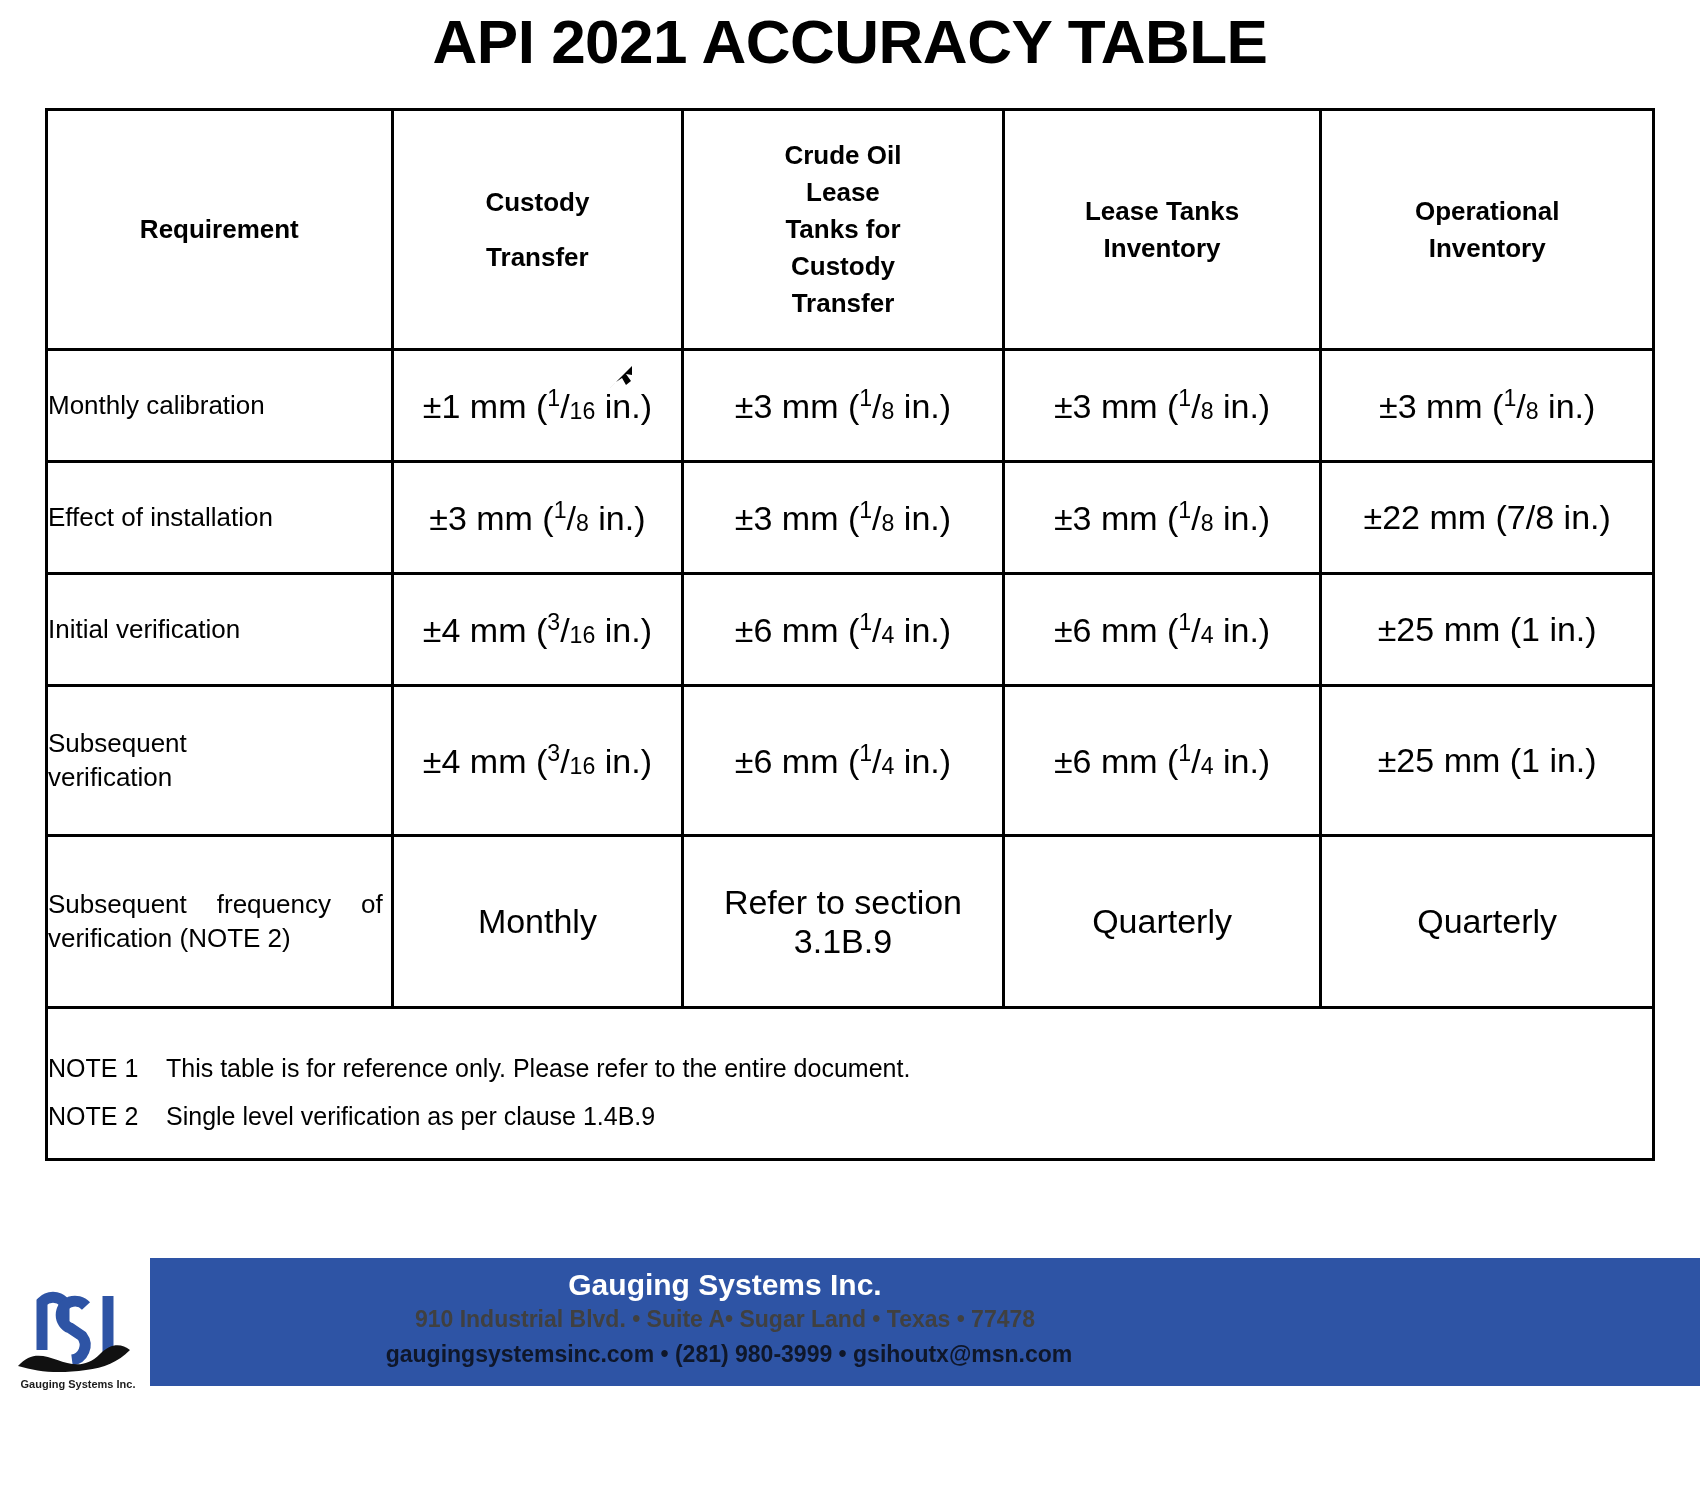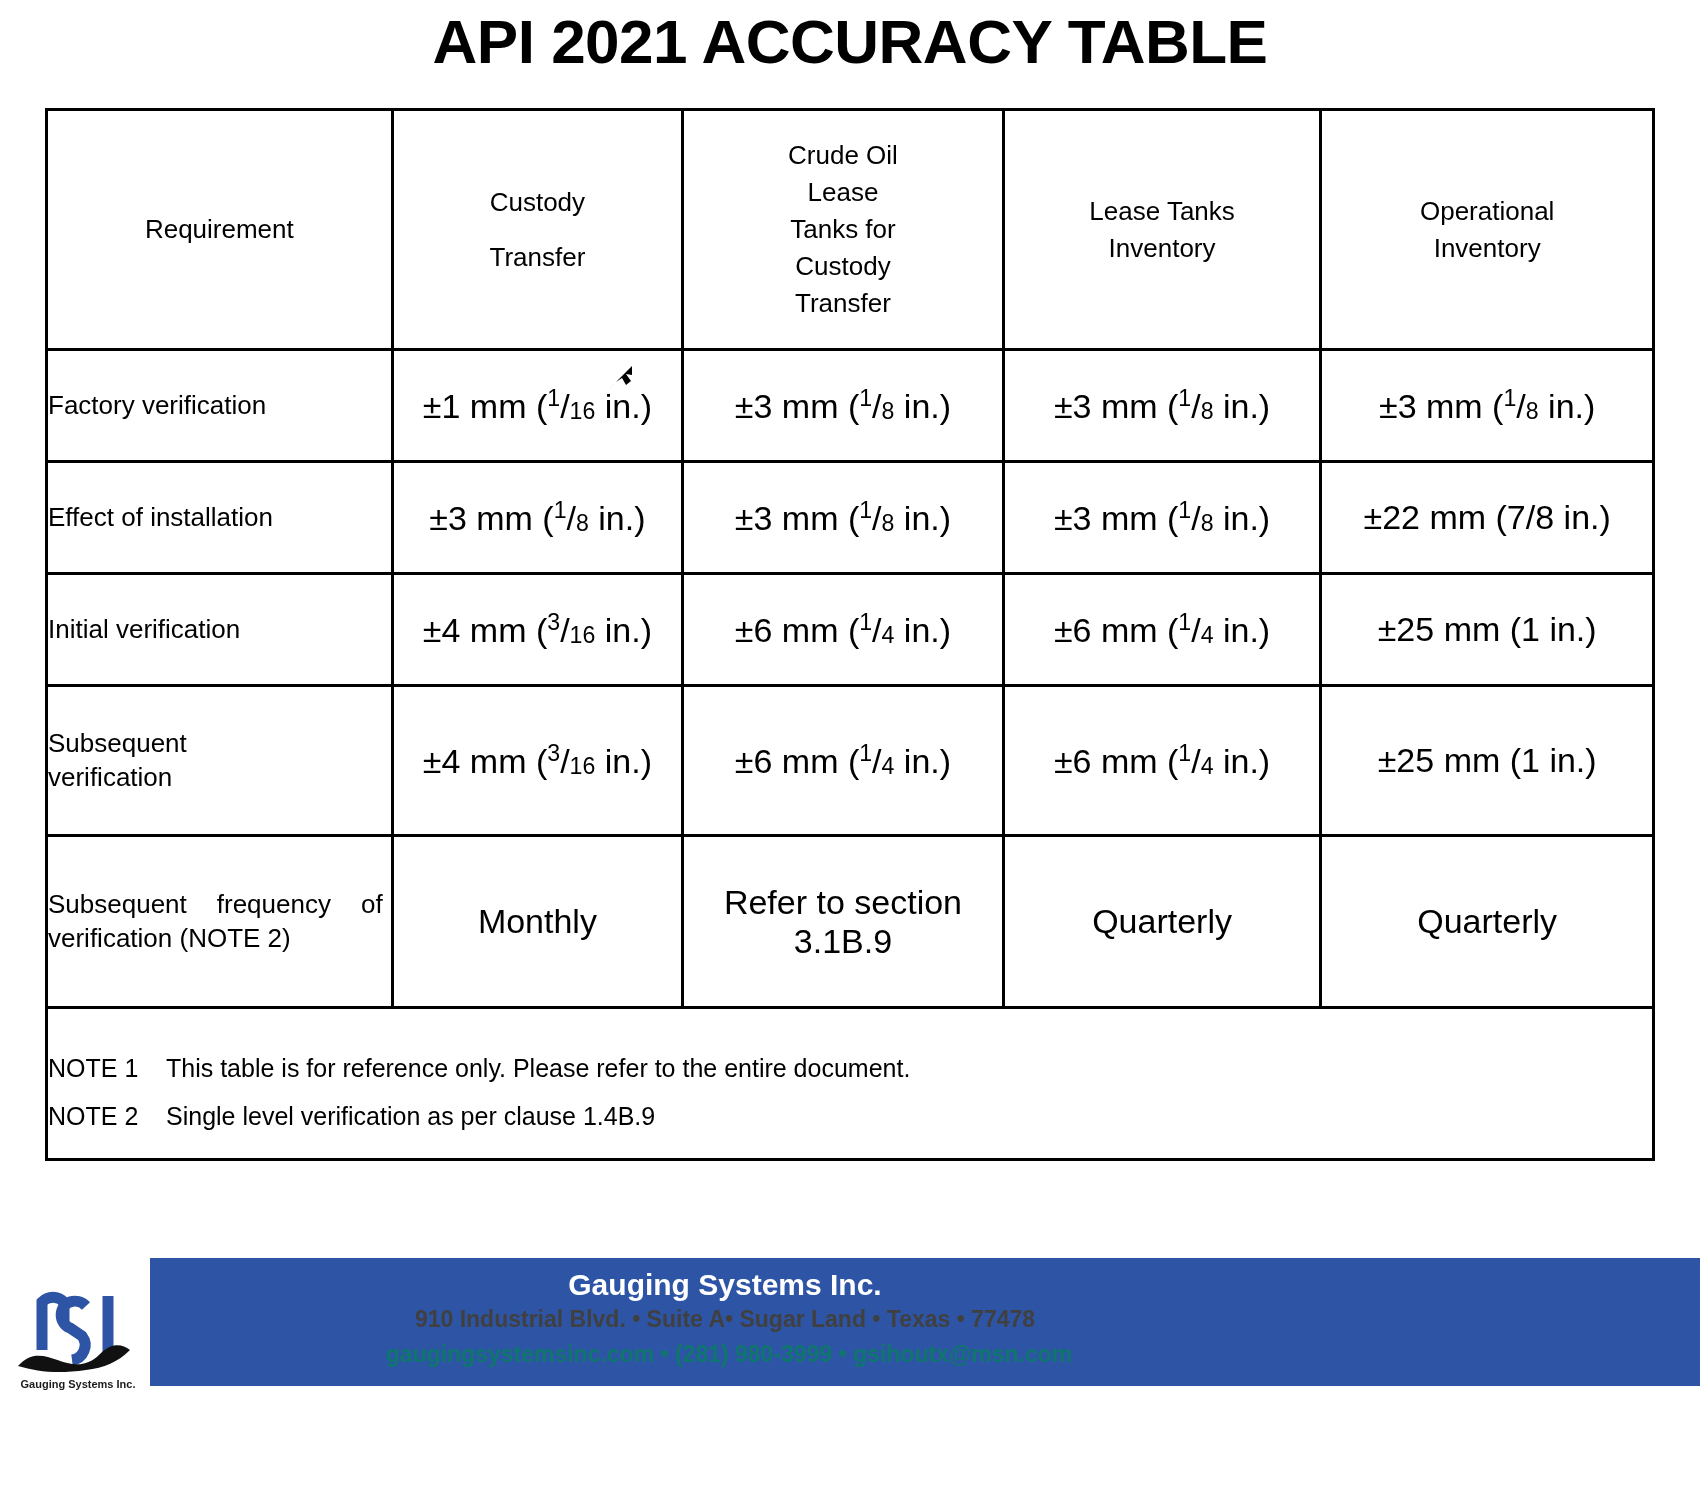--- a/index.html
+++ b/index.html
@@ -58,7 +58,7 @@
     height: 240px;
     text-align: center;
     font-size: 26px;
-    font-weight: normal;
+    font-weight: bold;
     line-height: 1.42;
     padding: 6px 8px;
   }

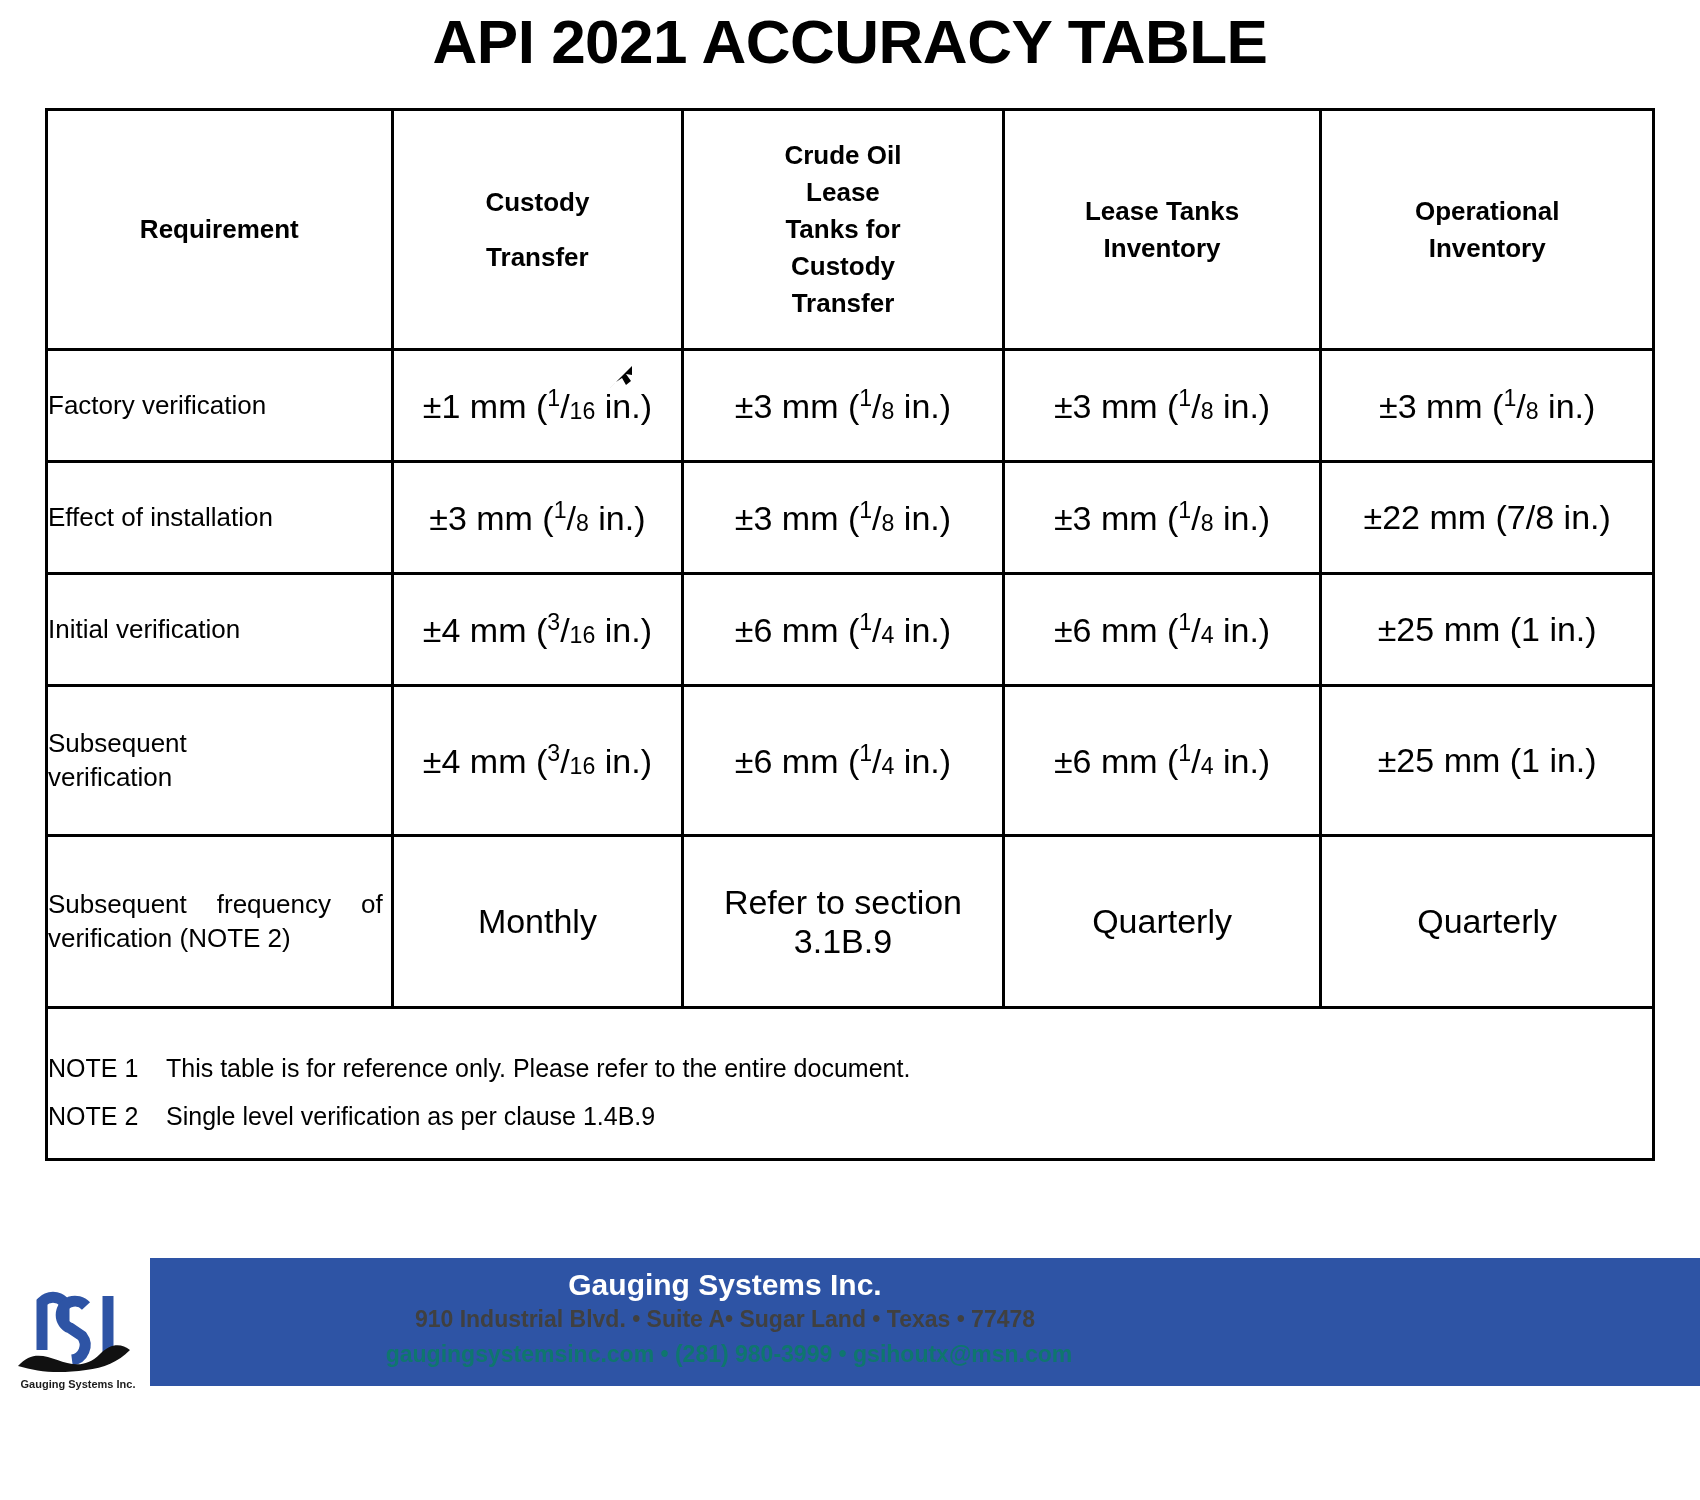--- a/index.html
+++ b/index.html
@@ -219,7 +219,7 @@
       </thead>
       <tbody id="acc-body">
           <tr class="r-factory">
-            <td class="rowlabel">Factory verification</td>
+            <td class="rowlabel">Monthly calibration</td>
             <td class="val"><span class="frac">±1 mm (<span class="num">1</span><span class="sl">/</span><span class="den">16</span> in.)</span></td>
             <td class="val"><span class="frac">±3 mm (<span class="num">1</span><span class="sl">/</span><span class="den">8</span> in.)</span></td>
             <td class="val"><span class="frac">±3 mm (<span class="num">1</span><span class="sl">/</span><span class="den">8</span> in.)</span></td>

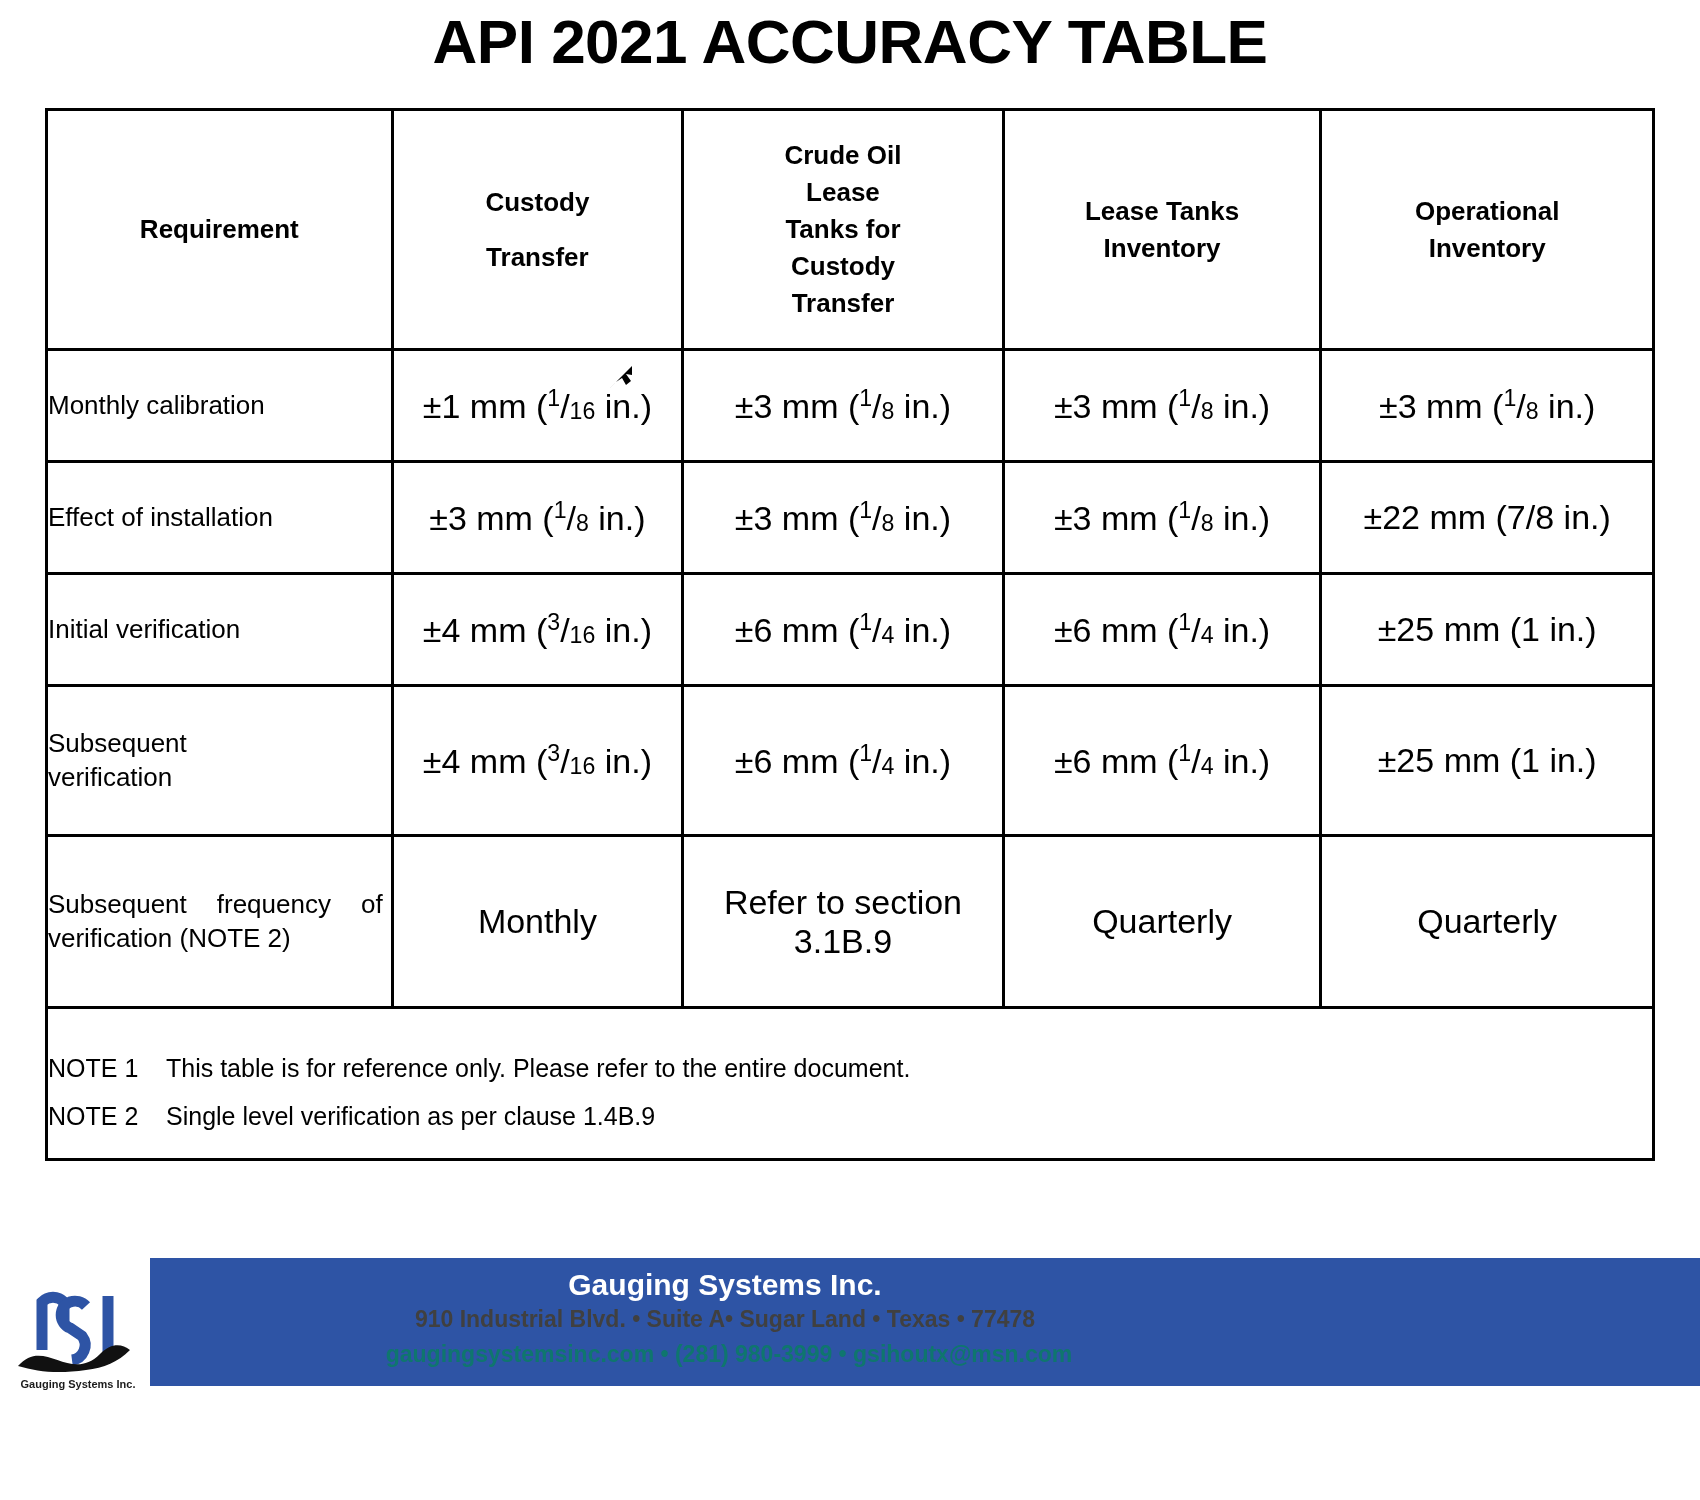--- a/index.html
+++ b/index.html
@@ -155,7 +155,7 @@
     top: 1341px;
     width: 1150px;
     text-align: center;
-    color: #0f766e;
+    color: #0f172a;
     font-size: 23px;
     font-weight: bold;
     padding-left: 8px;

